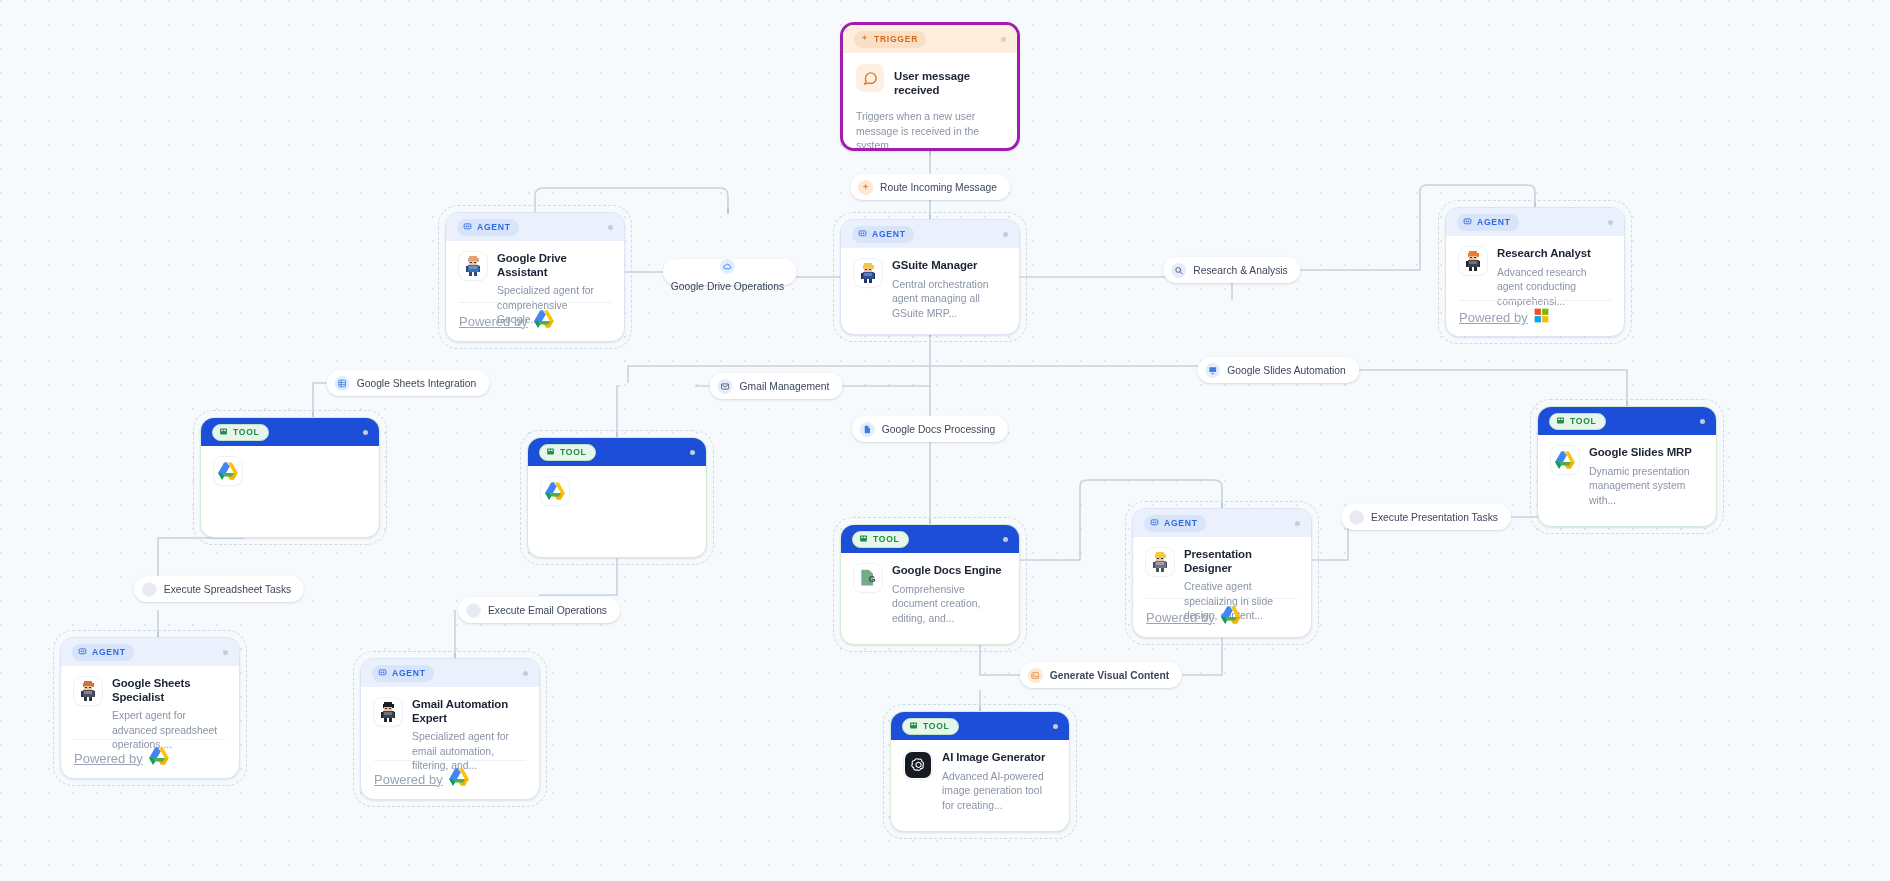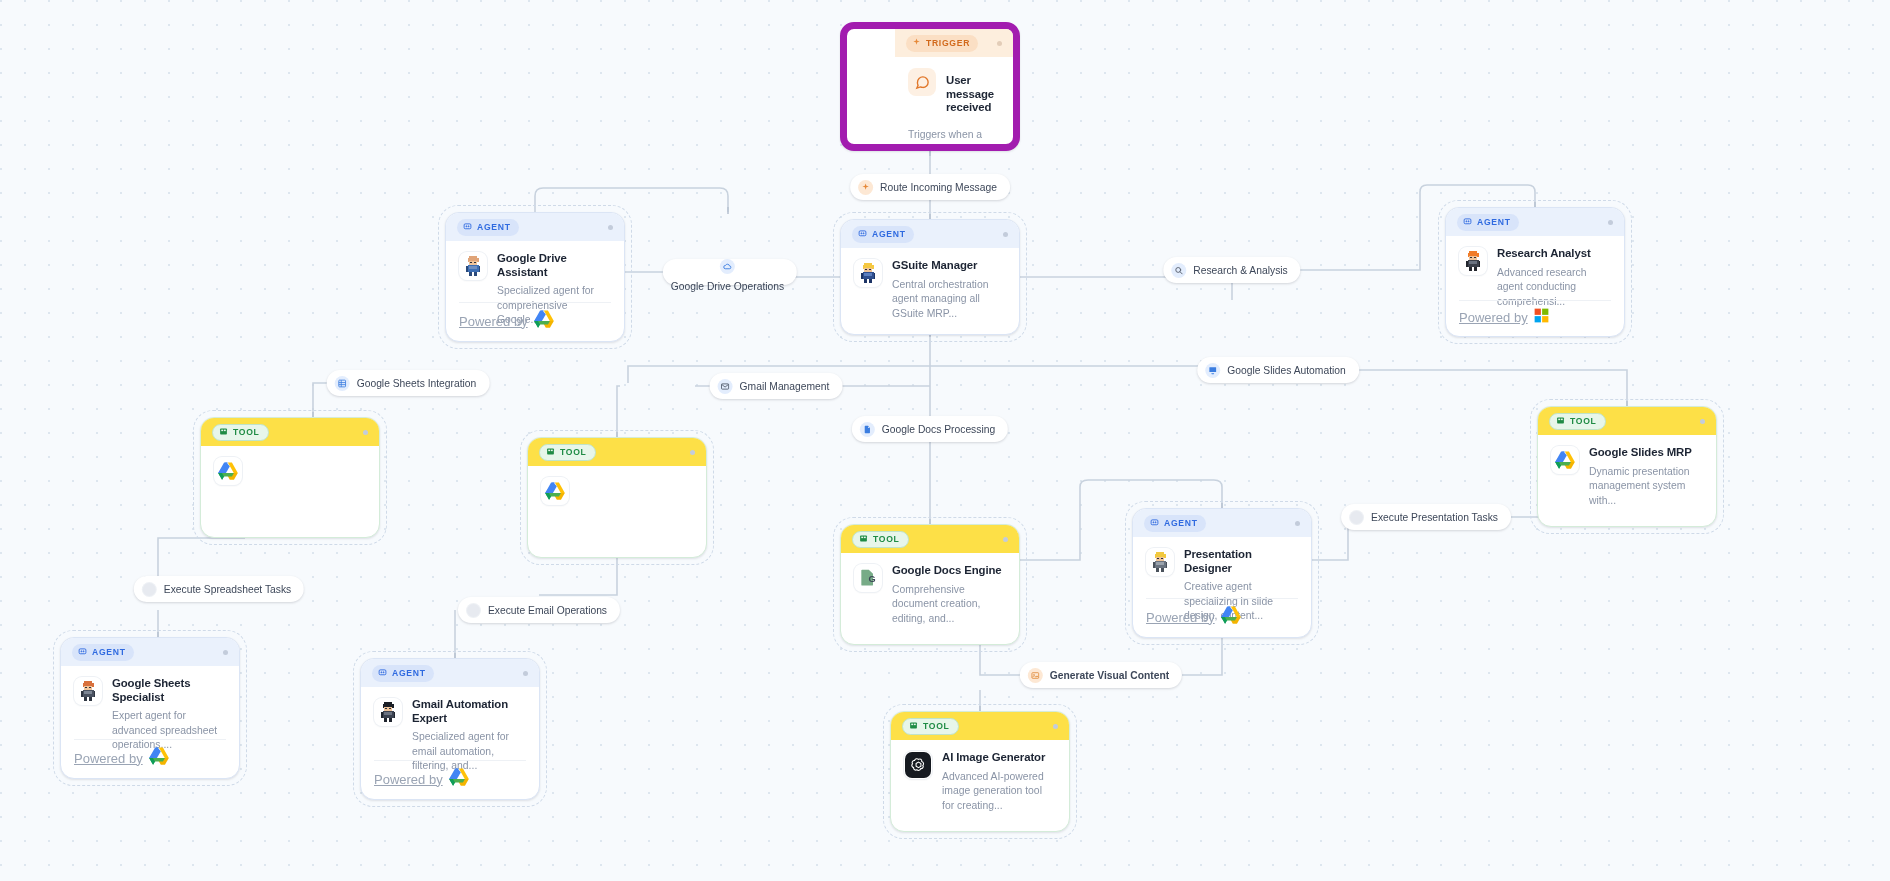--- a/index.html
+++ b/index.html
@@ -64,7 +64,7 @@
   .node .footer .lbl { font-size:13px; color:#9aa4b4;text-decoration:underline; }
 
   
-  .node.trigger { border:7px solid #a21caf;padding-left:48px; }
+  .node.trigger { border:3px solid #a21caf; }
   .node.trigger .hdr { background:#fdeedd; }
   .node.trigger .hdr .pill { background:#fbdfc4; color:#d2691b; }
   .node.trigger .hdr .dot { background:#e3cdb8; }

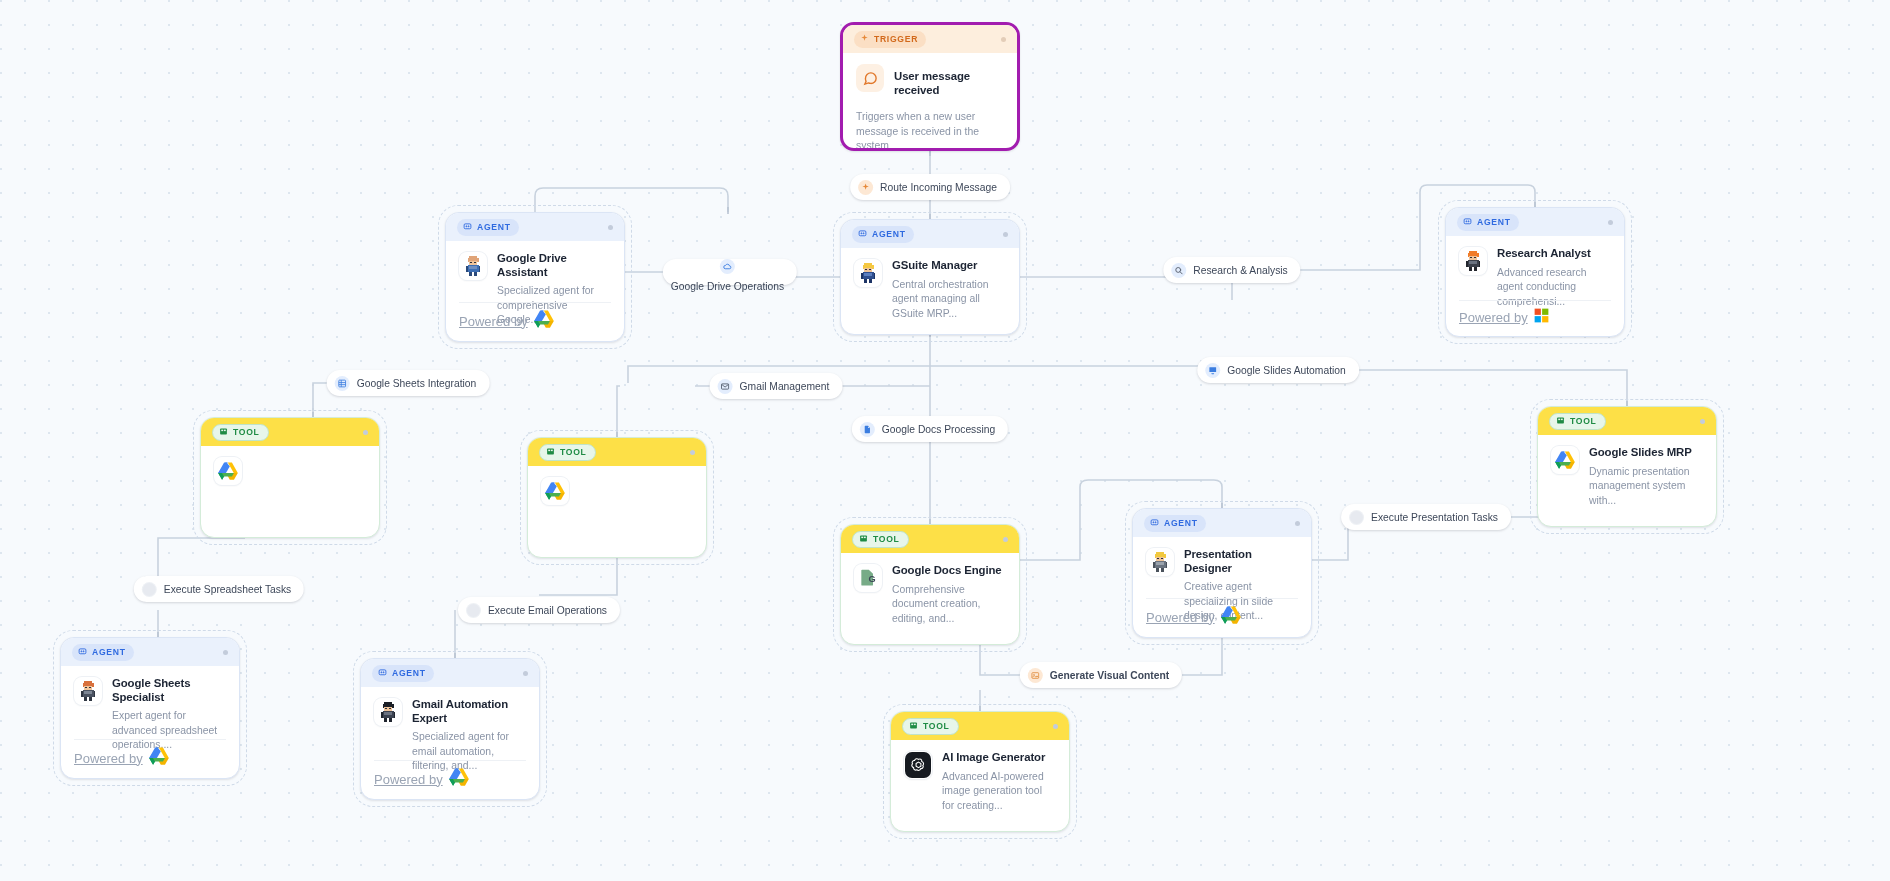--- a/index.html
+++ b/index.html
@@ -78,7 +78,7 @@
 
   
   .node.tool { border:1px solid #d4ecd9; }
-  .node.tool .hdr { background:#fde047; }
+  .node.tool .hdr { background:#1d4ed8; }
   .node.tool .hdr .pill { background:#e7f6ea; color:#1f8b44; border:1px solid #bfe3c8; }
   .node.tool .hdr .dot { background:#c3ccdb; }
 

